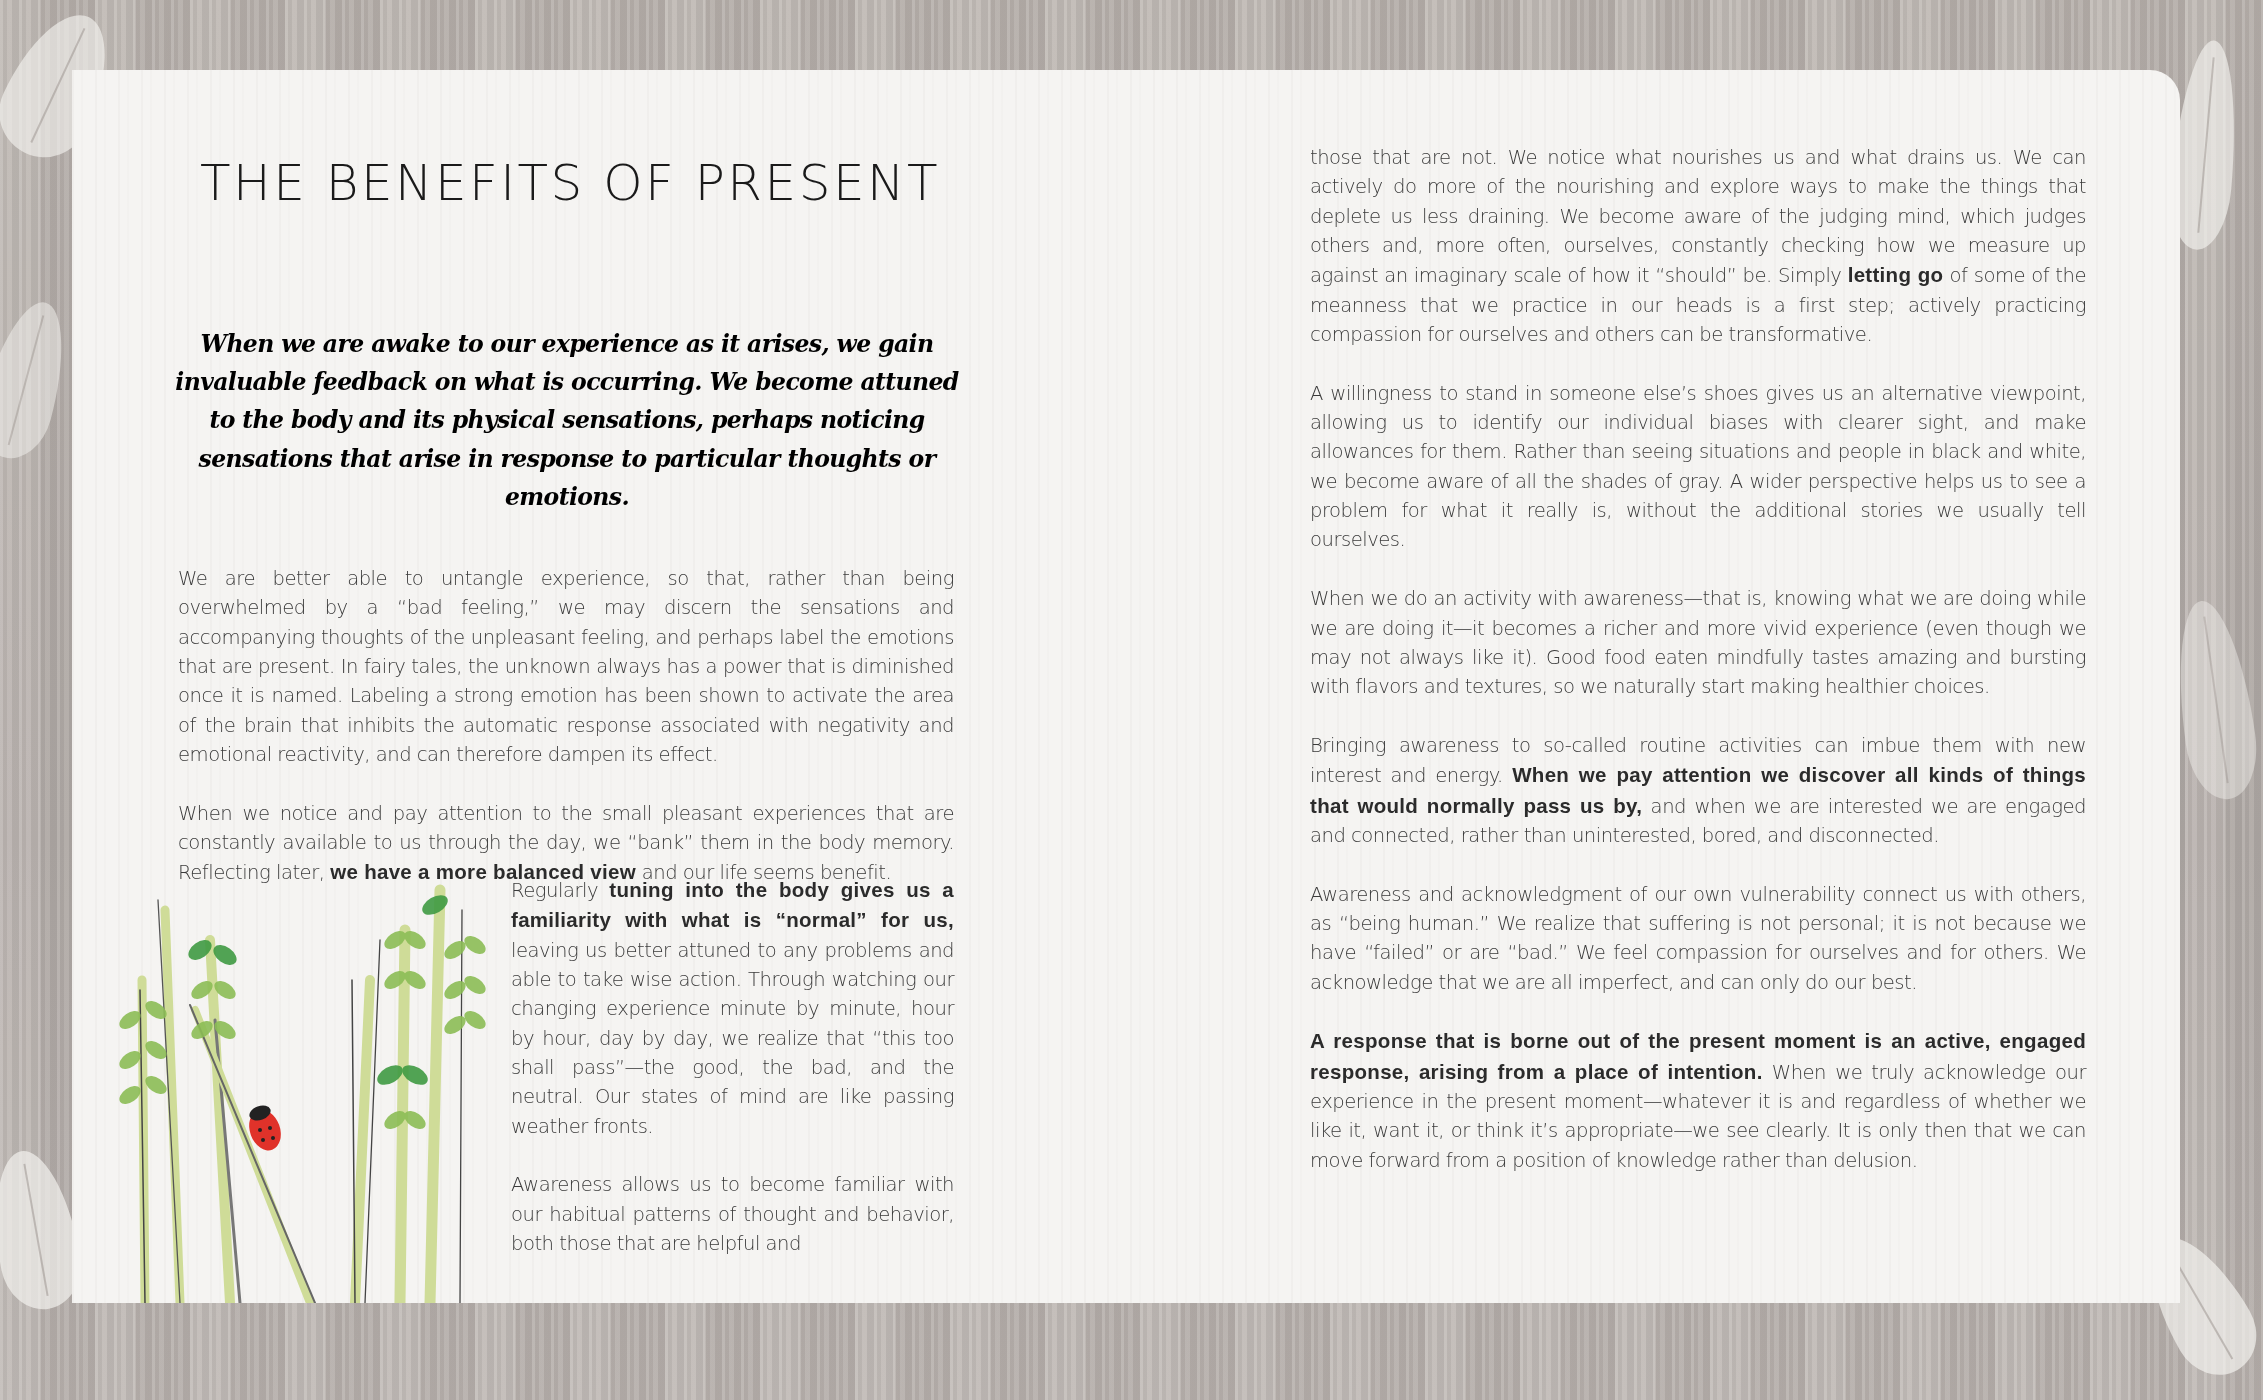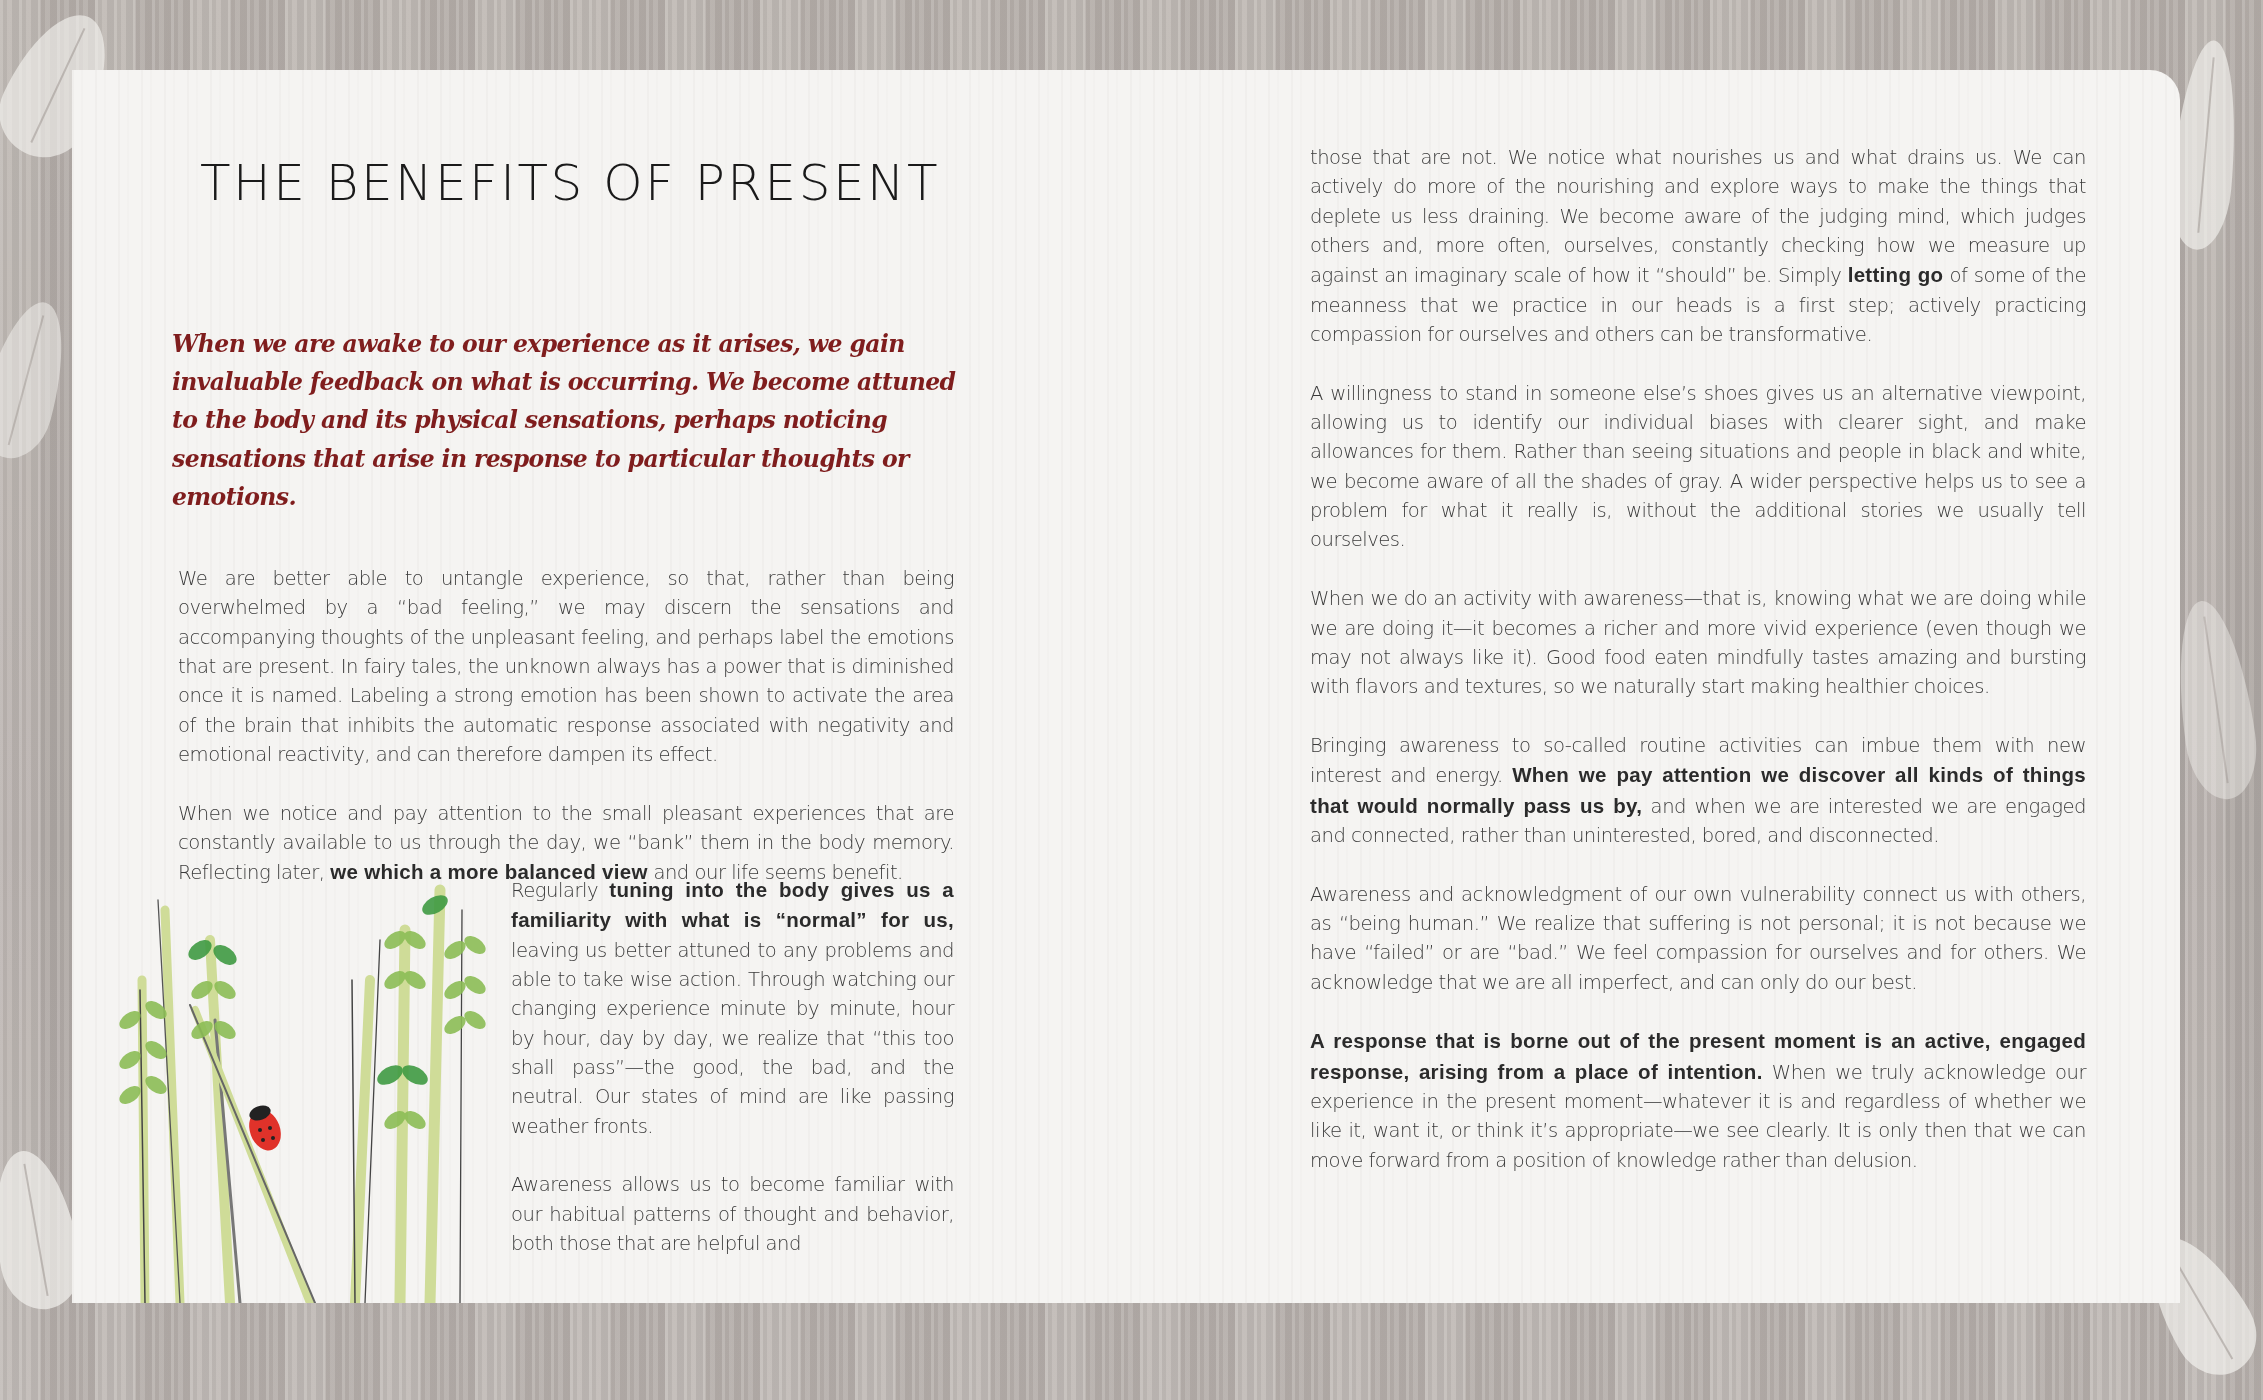--- a/index.html
+++ b/index.html
@@ -37,9 +37,9 @@
     top:152px;
   }
   .intro {
-    position:absolute; left:172px; width:790px; 
+    position:absolute; left:172px; width:790px; text-align:center;
     font-family:"DejaVu Serif", serif; font-style:italic; font-weight:bold;
-    font-size:23.5px; line-height:38.2px; color:#7f1d1d; top:325px;
+    font-size:23.5px; line-height:38.2px; color:#000000; top:325px;
     letter-spacing:-0.6px;
   }
   .body {

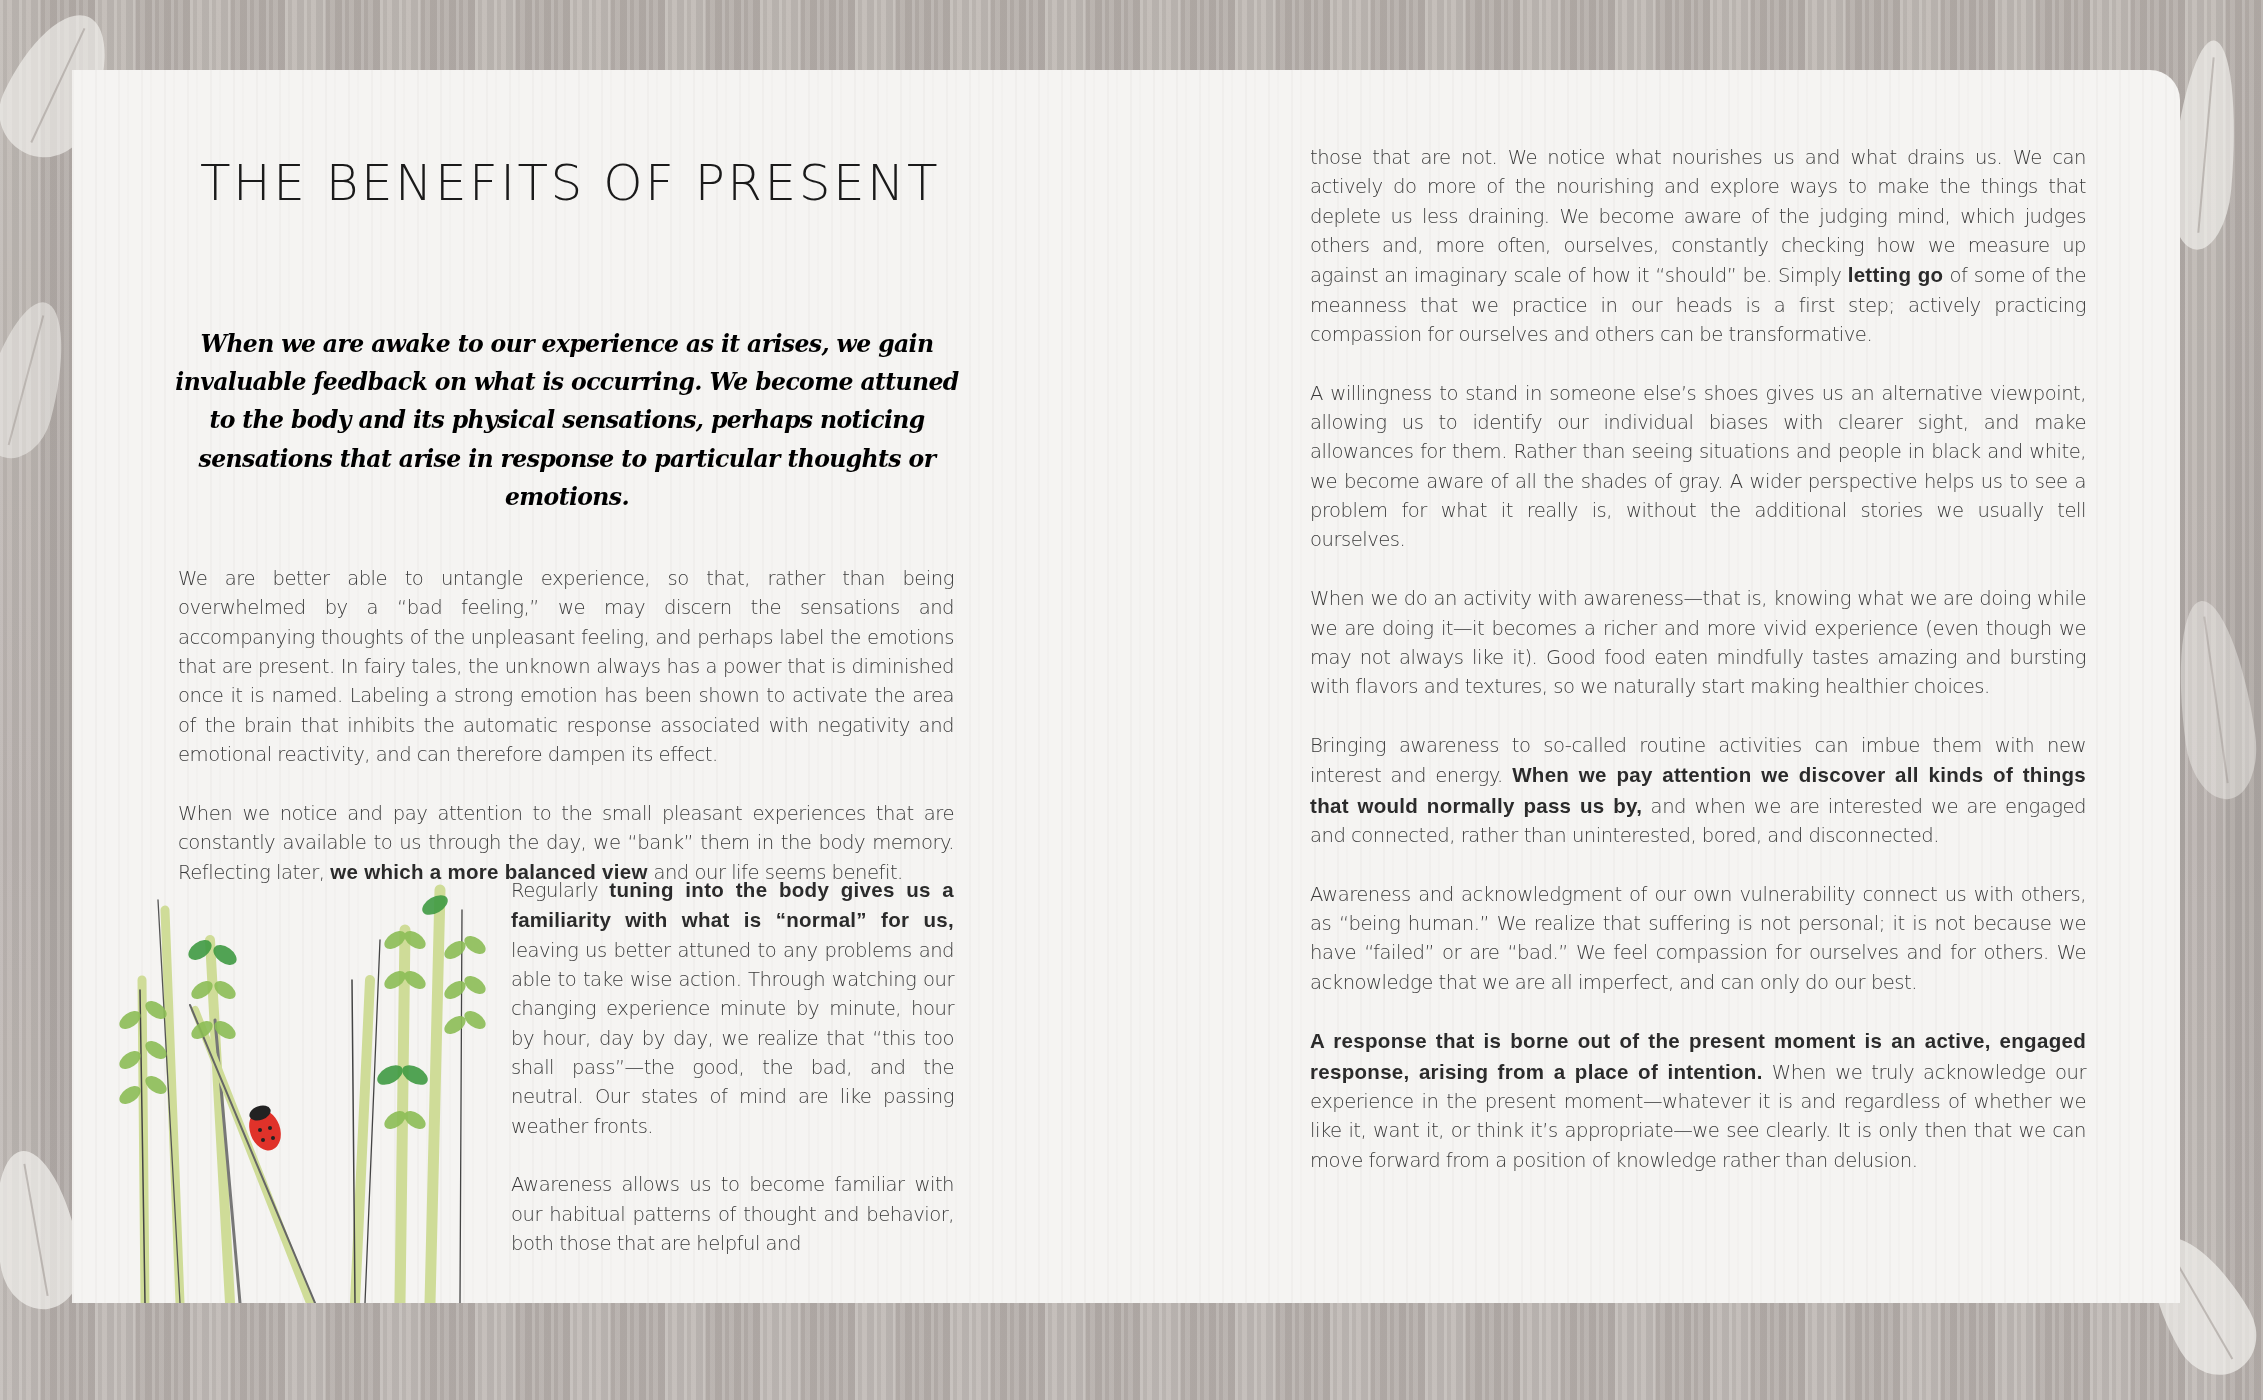--- a/index.html
+++ b/index.html
@@ -76,7 +76,7 @@
 
 <div class="body colL1">
     <p><span>We are better able to untangle experience, so that, rather than being overwhelmed by a “bad feeling,” we may discern the sensations and accompanying thoughts of the unpleasant feeling, and perhaps label the emotions that are present. In fairy tales, the unknown always has a power that is diminished once it is named. Labeling a strong emotion has been shown to activate the area of the brain that inhibits the automatic response associated with negativity and emotional reactivity, and can therefore dampen its effect.</span></p>
-    <p><span>When we notice and pay attention to the small pleasant experiences that are constantly available to us through the day, we “bank” them in the body memory. Reflecting later, </span><b>we which a more balanced view</b><span> and our life seems benefit.</span></p>
+    <p><span>When we notice and pay attention to the small pleasant experiences that are constantly available to us through the day, we “bank” them in the body memory. Reflecting later, </span><b>we have a more balanced view</b><span> and our life seems benefit.</span></p>
   </div>
 <div class="body colL2">
     <p><span>Regularly </span><b>tuning into the body gives us a familiarity with what is “normal” for us,</b><span> leaving us better attuned to any problems and able to take wise action. Through watching our changing experience minute by minute, hour by hour, day by day, we realize that “this too shall pass”—the good, the bad, and the neutral. Our states of mind are like passing weather fronts.</span></p>

